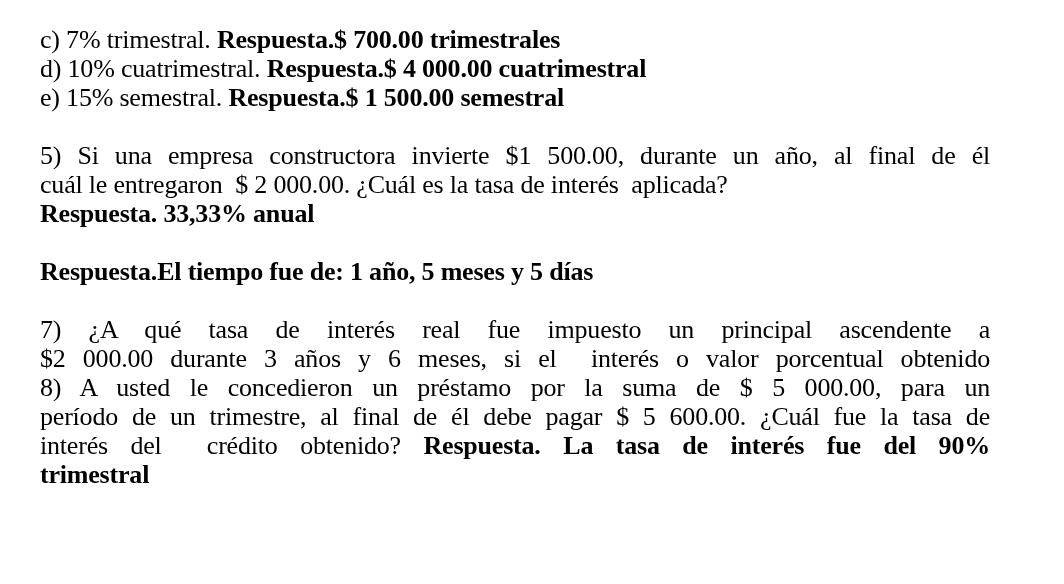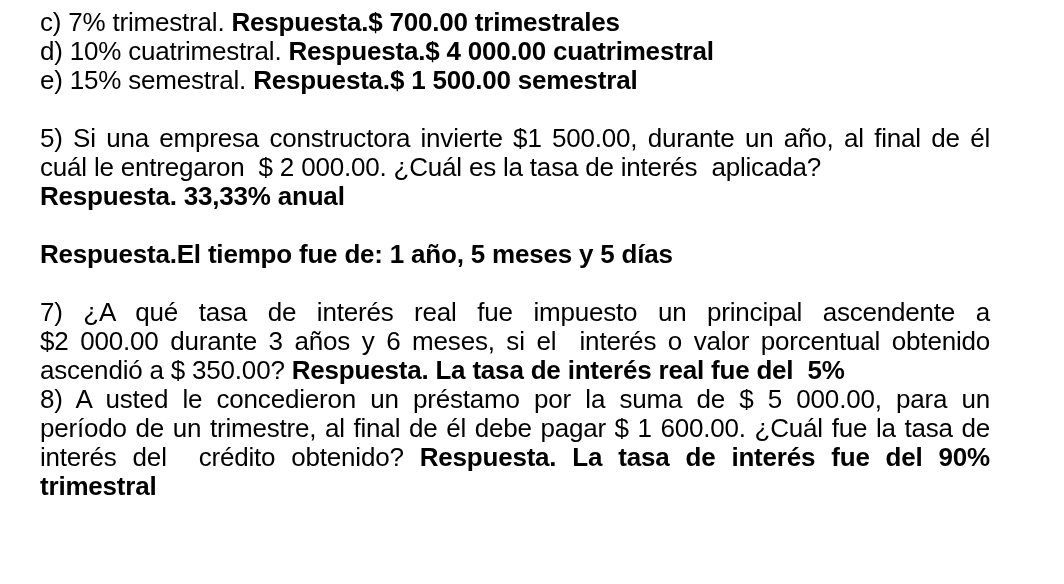--- a/index.html
+++ b/index.html
@@ -15,7 +15,8 @@
     color: #000000;
   }
   .page {
-    padding: 8px 74px 0 40px;
+    padding: 25px 74px 0 40px;
+    font-family: Liberation Serif, serif;
   }
   .line {
     font-size: 26px;

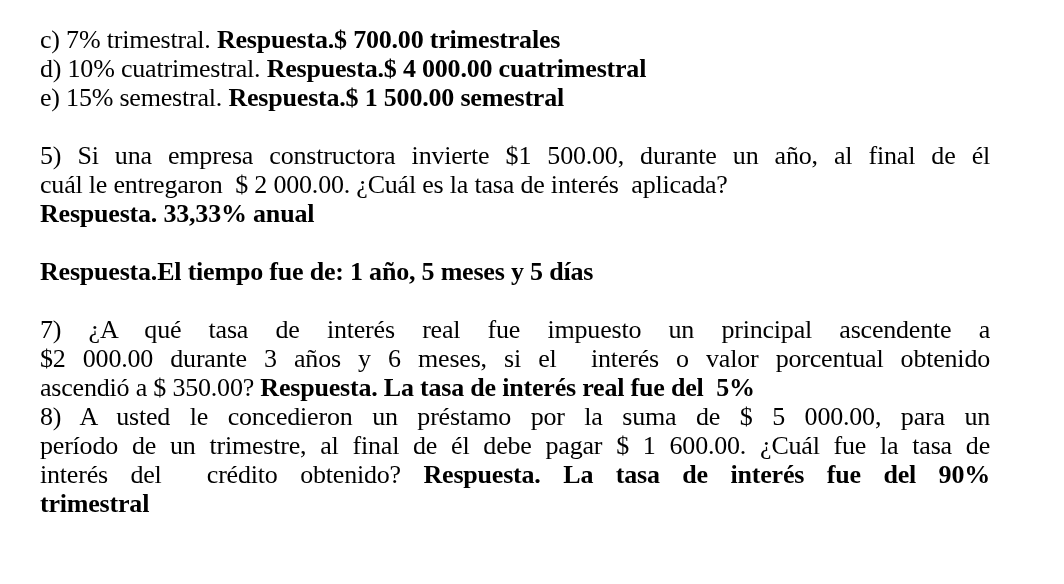--- a/index.html
+++ b/index.html
@@ -61,7 +61,6 @@
 
   <div class="line just"><span>7) ¿A qué tasa de interés real fue impuesto un principal ascendente a</span></div>
   <div class="line just"><span>$2 000.00 durante 3 años y 6 meses, si el &nbsp;interés o valor porcentual obtenido</span></div>
-  <div class="line"><span>ascendió a $ 350.00? </span><span class="bld">Respuesta. La tasa de interés real fue del &nbsp;5%</span></div>
 
   <div class="line just"><span>8) A usted le concedieron un préstamo por la suma de $ 5 000.00, para un</span></div>
   <div class="line just"><span>período de un trimestre, al final de él debe pagar $ 1 600.00. ¿Cuál fue la tasa de</span></div>

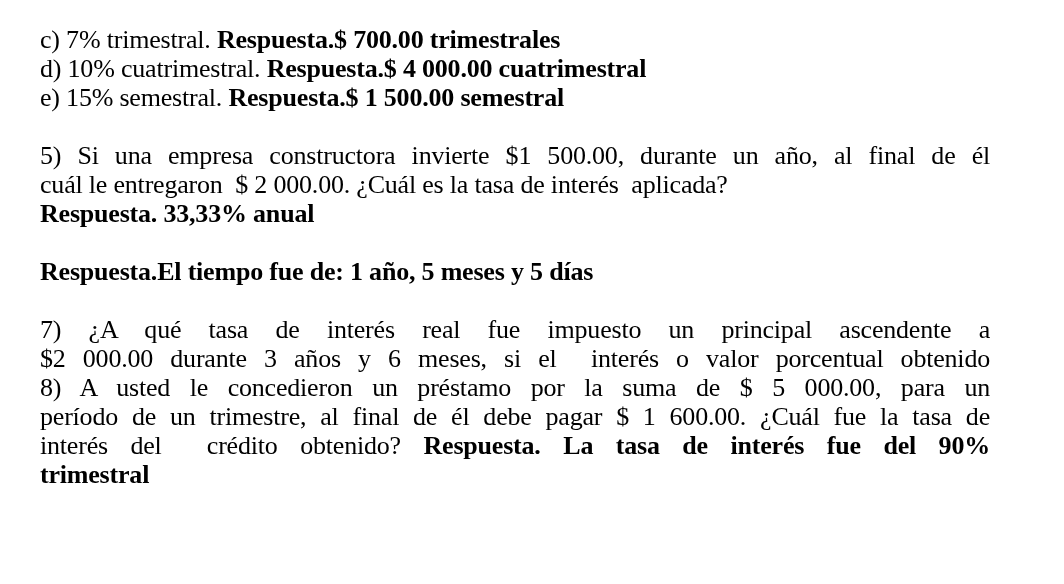--- a/index.html
+++ b/index.html
@@ -63,7 +63,7 @@
   <div class="line just"><span>$2 000.00 durante 3 años y 6 meses, si el &nbsp;interés o valor porcentual obtenido</span></div>
 
   <div class="line just"><span>8) A usted le concedieron un préstamo por la suma de $ 5 000.00, para un</span></div>
-  <div class="line just"><span>período de un trimestre, al final de él debe pagar $ 1 600.00. ¿Cuál fue la tasa de</span></div>
+  <div class="line just"><span>período de un trimestre, al final de él debe pagar $ 5 600.00. ¿Cuál fue la tasa de</span></div>
   <div class="line just"><span>interés del &nbsp;crédito obtenido? </span><span class="bld">Respuesta. La tasa de interés fue del 90%</span></div>
   <div class="line"><span class="bld">trimestral</span></div>
 

